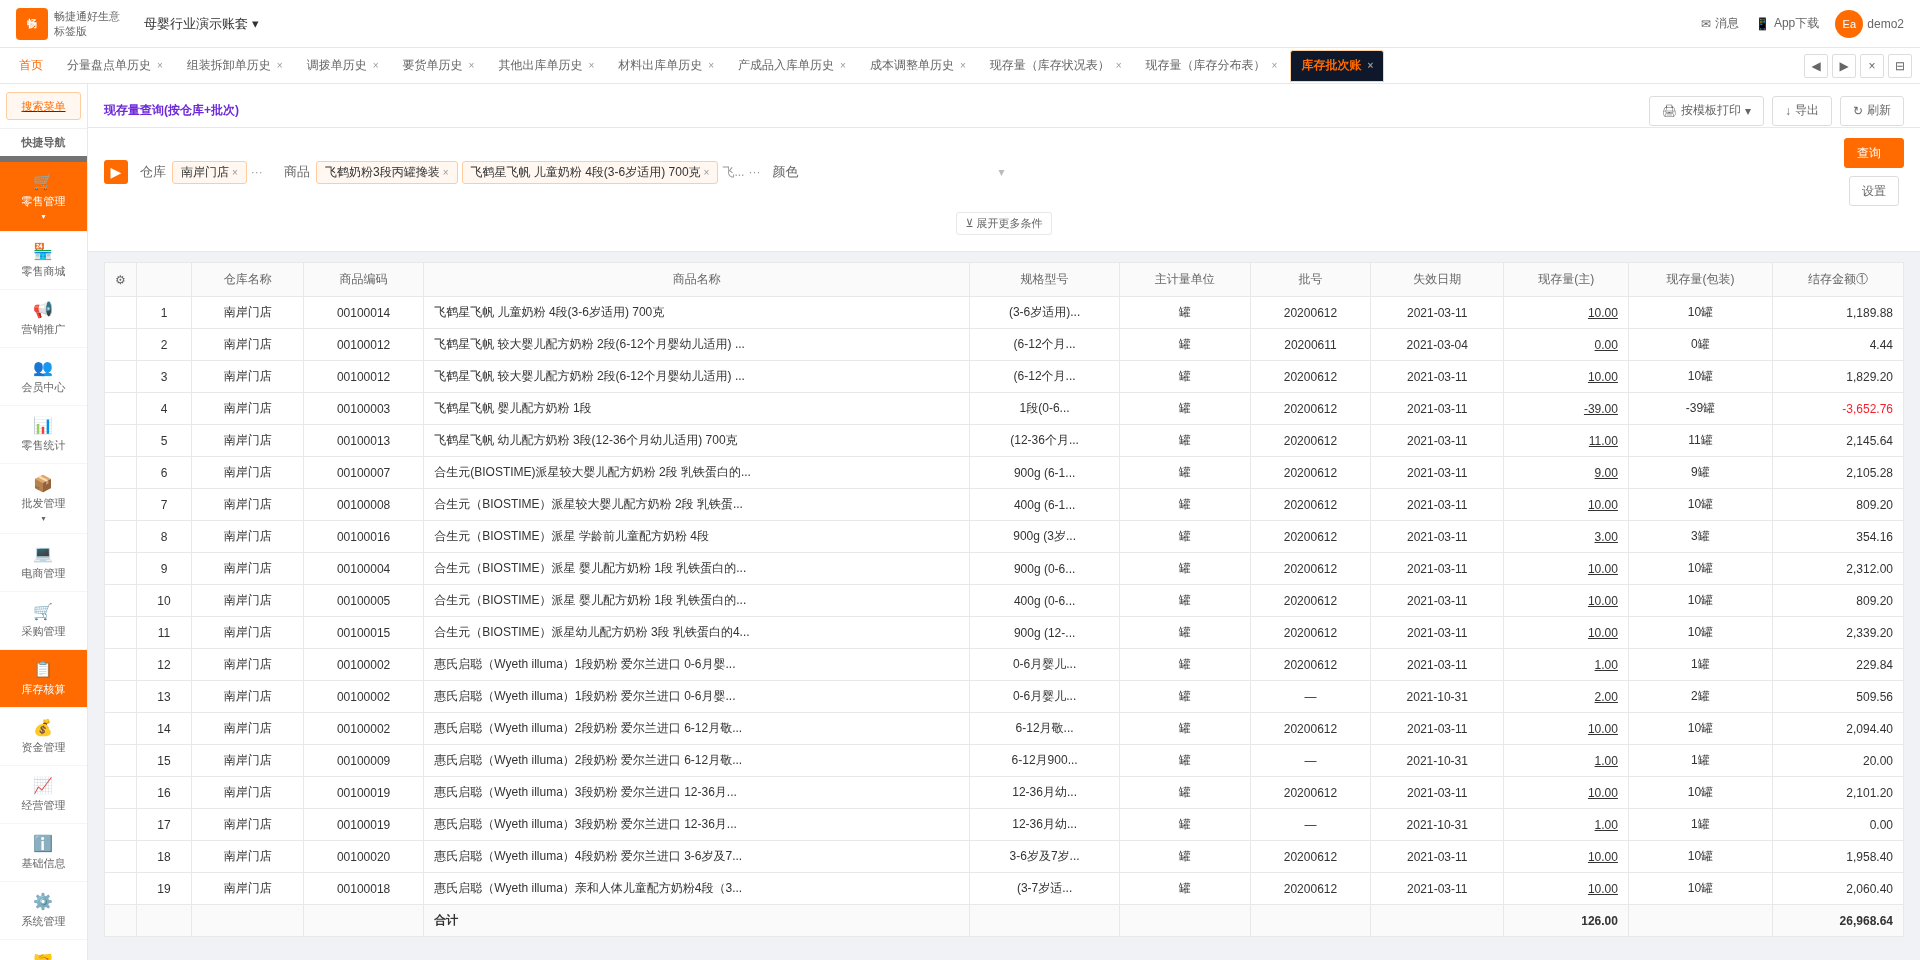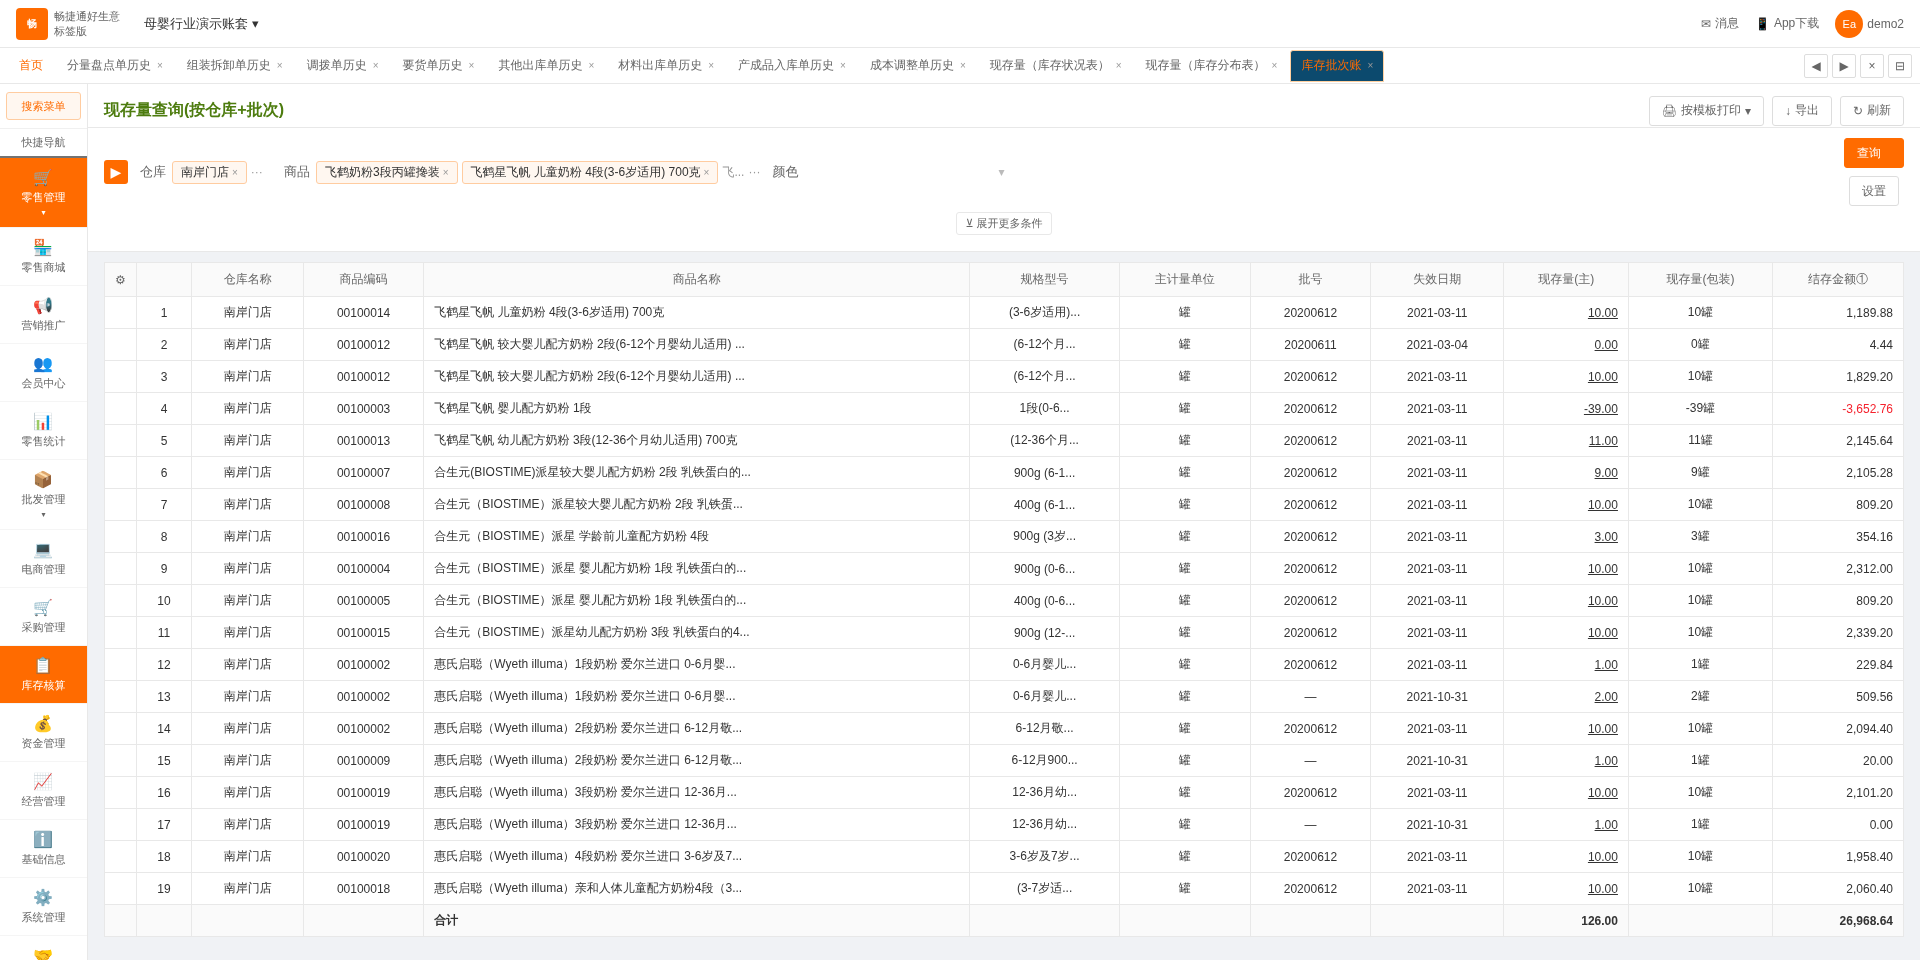--- a/index.html
+++ b/index.html
@@ -47,7 +47,7 @@
       border: 1px solid transparent;
     }
     .nav-tab.home { color: #ff6b00; font-weight: normal; }
-    .nav-tab.active { background: #0c4a6e; border-color: #ffd0a0; color: #ff6b00; }
+    .nav-tab.active { background: #0f172a; border-color: #ffd0a0; color: #ff6b00; font-weight: bold; }
     .nav-tab .close-btn { color: #999; font-size: 10px; cursor: pointer; margin-left: 2px; }
     .nav-tab-controls { margin-left: auto; display: flex; align-items: center; gap: 4px; }
     .nav-ctrl-btn { width: 24px; height: 24px; border: 1px solid #ddd; background: #fff; cursor: pointer; display: flex; align-items: center; justify-content: center; border-radius: 2px; color: #666; font-size: 12px; }

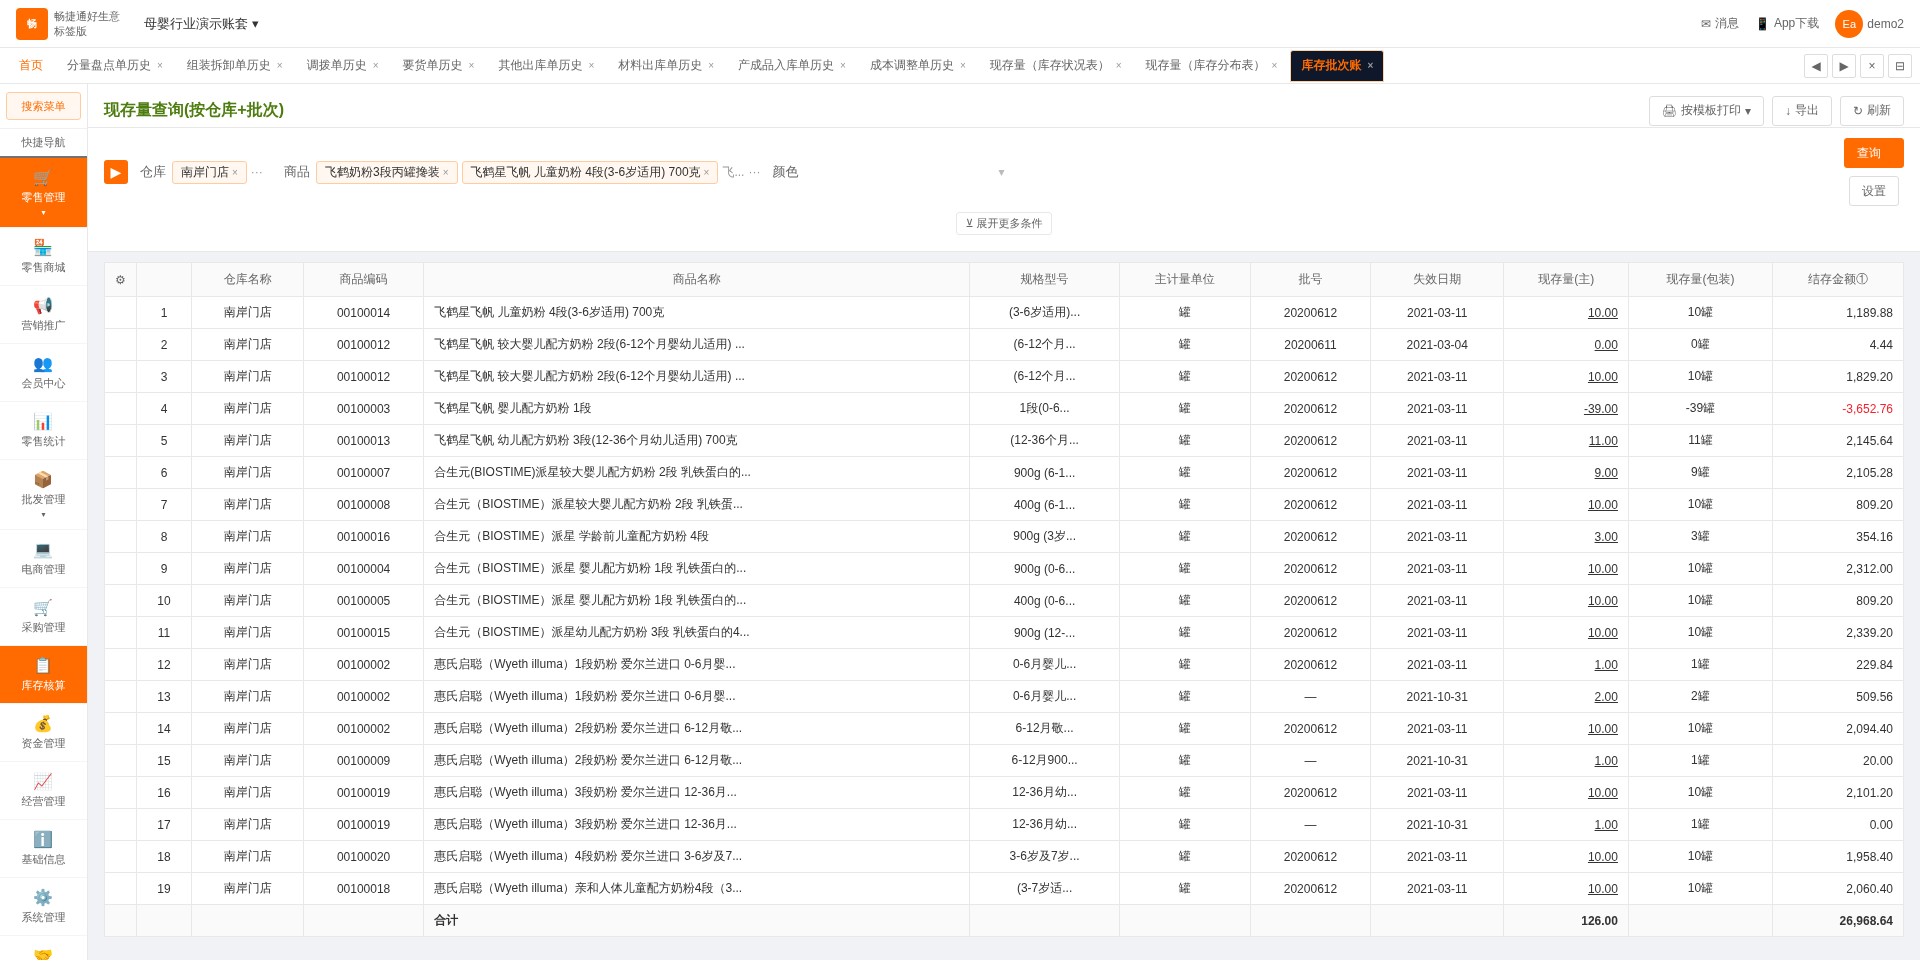--- a/index.html
+++ b/index.html
@@ -64,7 +64,7 @@
       flex-direction: column;
       overflow-y: auto;
     }
-    .sidebar-search { padding: 8px 6px; border-bottom: 1px solid #f0f0f0; }
+    .sidebar-search { padding: 8px 6px; border-bottom: 1px solid #f0f0f0; text-decoration: underline; }
     .sidebar-search-btn { width: 100%; height: 28px; background: #fff7f0; border: 1px solid #ffcca0; color: #ff6b00; border-radius: 3px; cursor: pointer; font-size: 11px; display: flex; align-items: center; justify-content: center; gap: 3px; }
     .sidebar-quick { padding: 6px; border-bottom: 2px solid #737373; text-align: center; font-size: 11px; color: #666; cursor: pointer; }
     .sidebar-item {

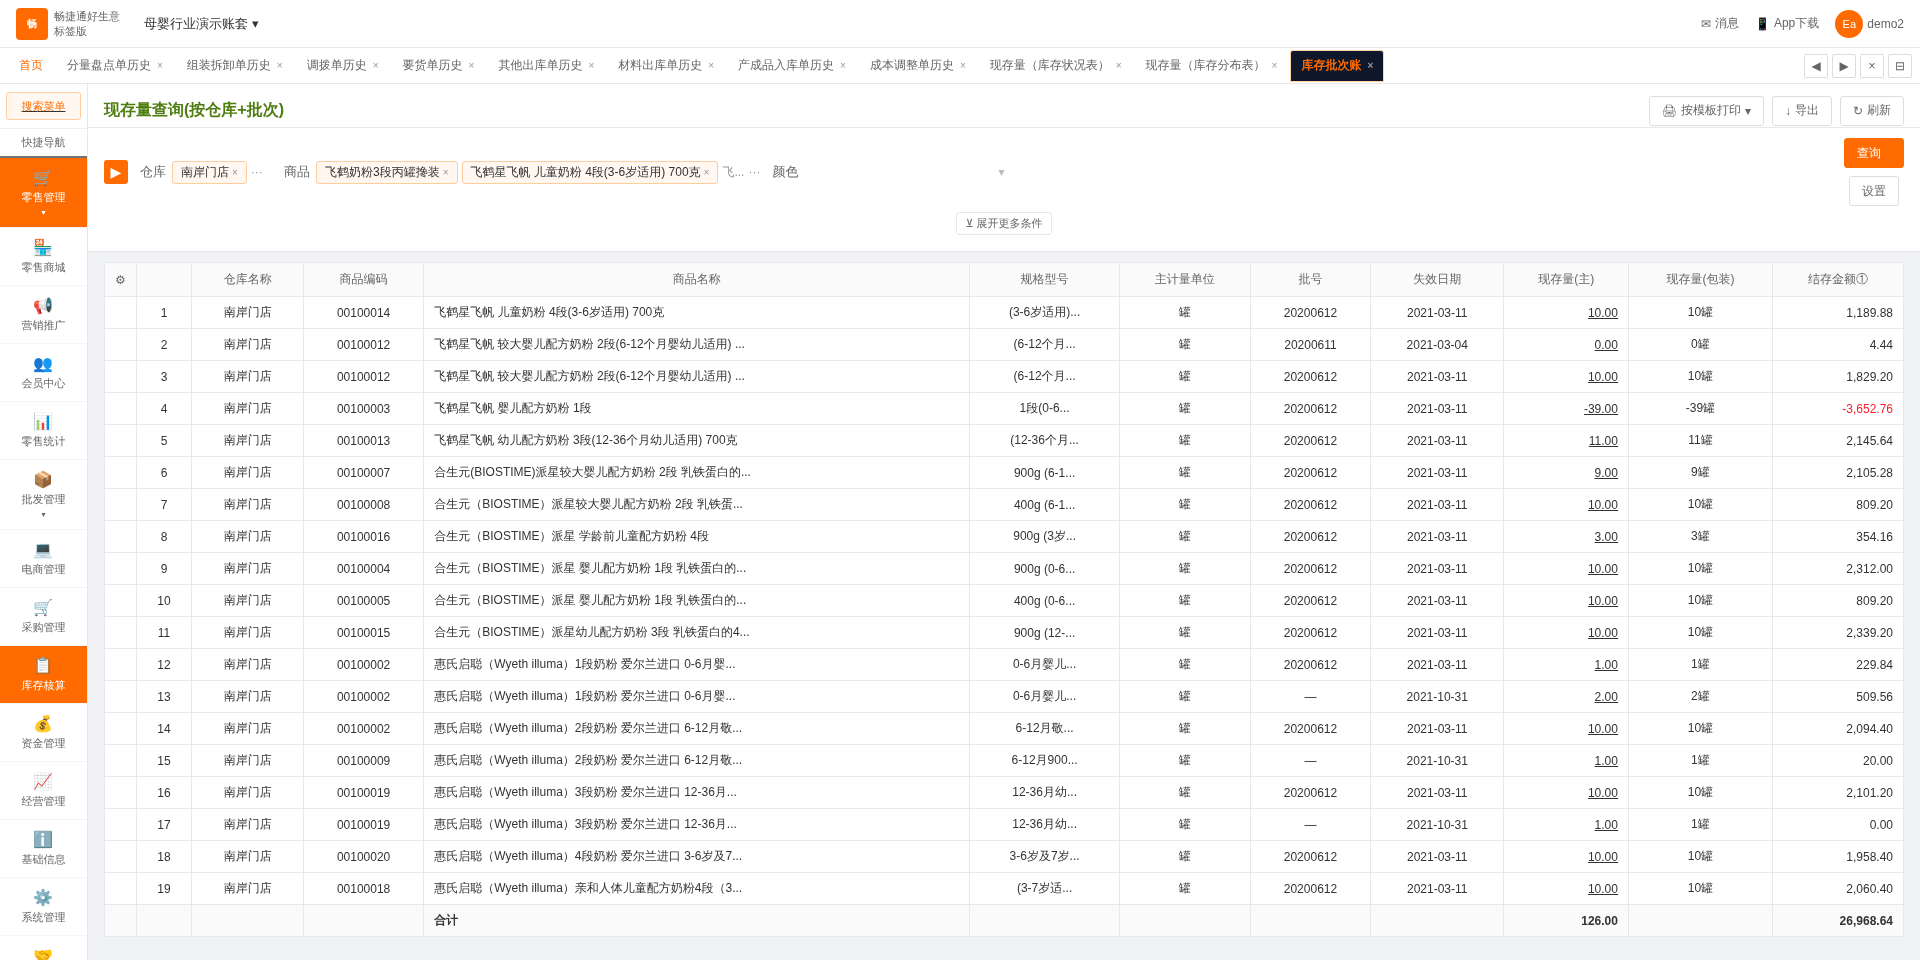--- a/index.html
+++ b/index.html
@@ -96,7 +96,7 @@
       justify-content: space-between;
       min-height: 44px;
     }
-    .page-title { font-size: 16px; font-weight: bold; color: #4d7c0f; }
+    .page-title { font-size: 12px; font-weight: bold; color: #6d28d9; }
     .page-actions { display: flex; align-items: center; gap: 8px; }
     .action-btn { height: 30px; padding: 0 12px; border: 1px solid #ddd; background: #fff; cursor: pointer; border-radius: 3px; font-size: 12px; color: #666; display: flex; align-items: center; gap: 4px; }
     .action-btn.primary { background: #ff6b00; color: #fff; border-color: #ff6b00; }

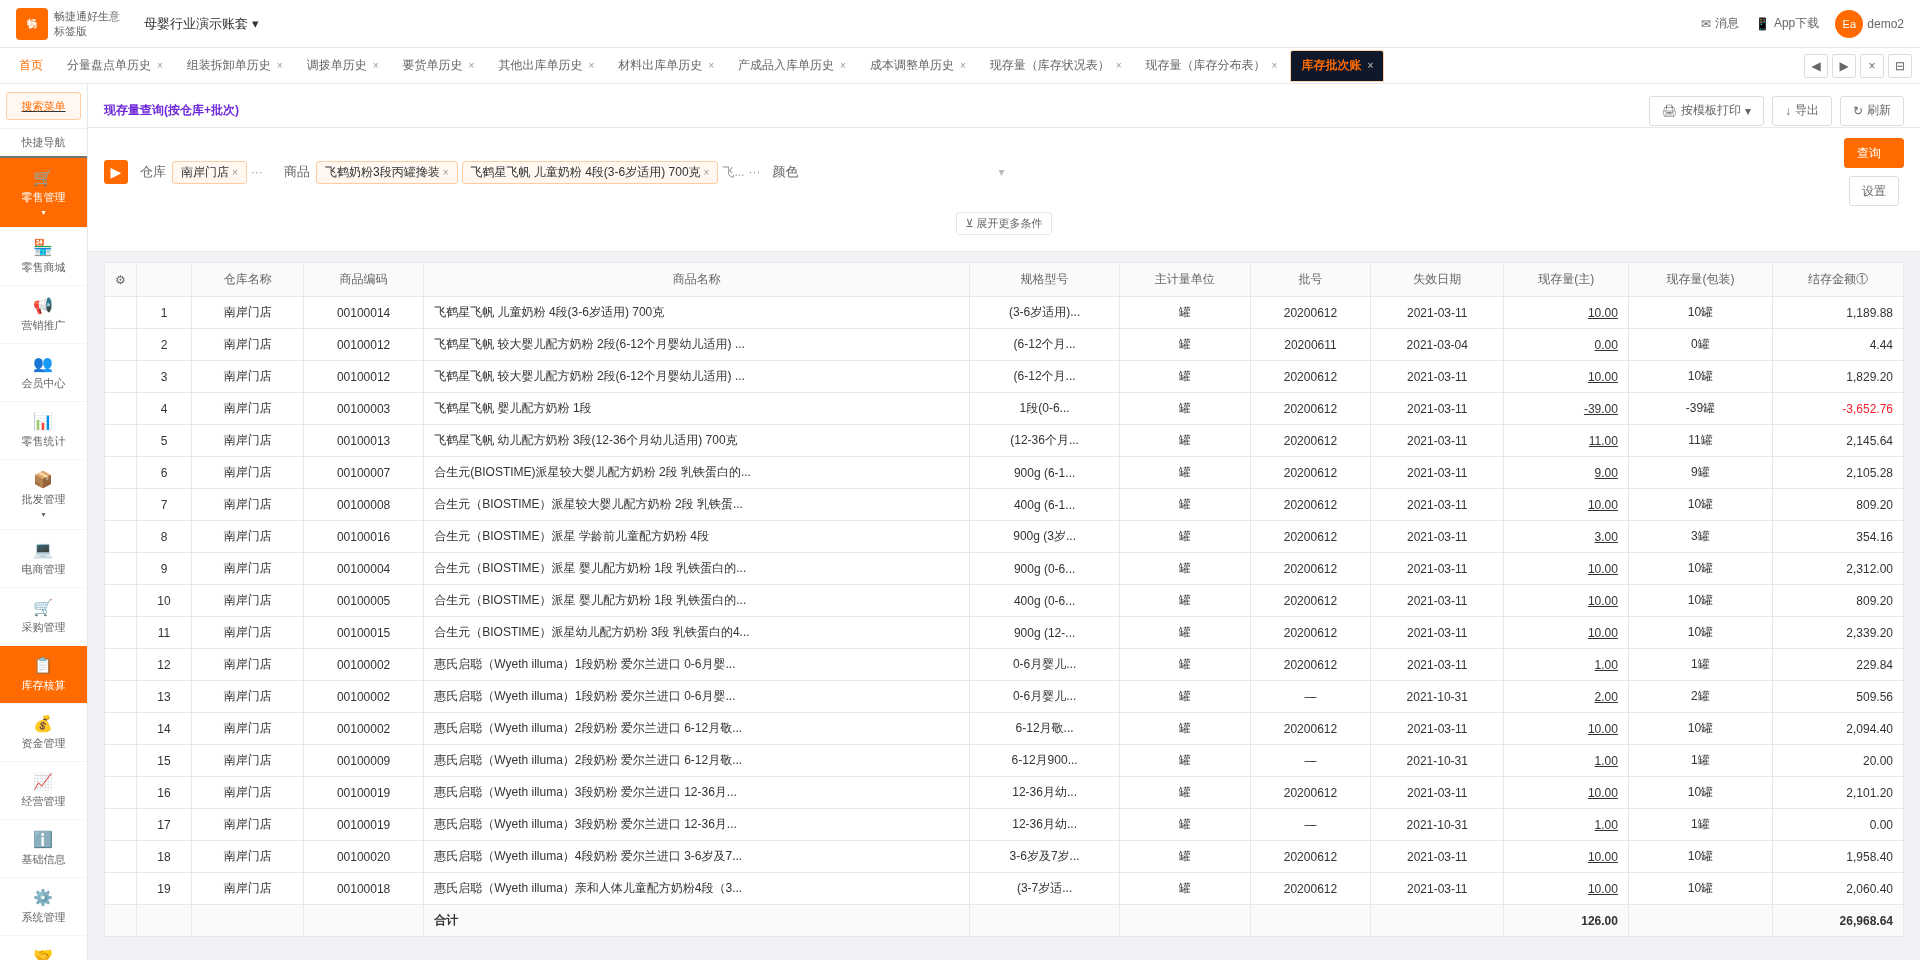--- a/index.html
+++ b/index.html
@@ -66,7 +66,7 @@
     }
     .sidebar-search { padding: 8px 6px; border-bottom: 1px solid #f0f0f0; text-decoration: underline; }
     .sidebar-search-btn { width: 100%; height: 28px; background: #fff7f0; border: 1px solid #ffcca0; color: #ff6b00; border-radius: 3px; cursor: pointer; font-size: 11px; display: flex; align-items: center; justify-content: center; gap: 3px; }
-    .sidebar-quick { padding: 6px; border-bottom: 2px solid #737373; text-align: center; font-size: 11px; color: #666; cursor: pointer; }
+    .sidebar-quick { padding: 6px; border-bottom: 6px solid #737373; text-align: center; font-size: 11px; color: #666; cursor: pointer; font-weight: bold; }
     .sidebar-item {
       padding: 10px 6px;
       text-align: center;

